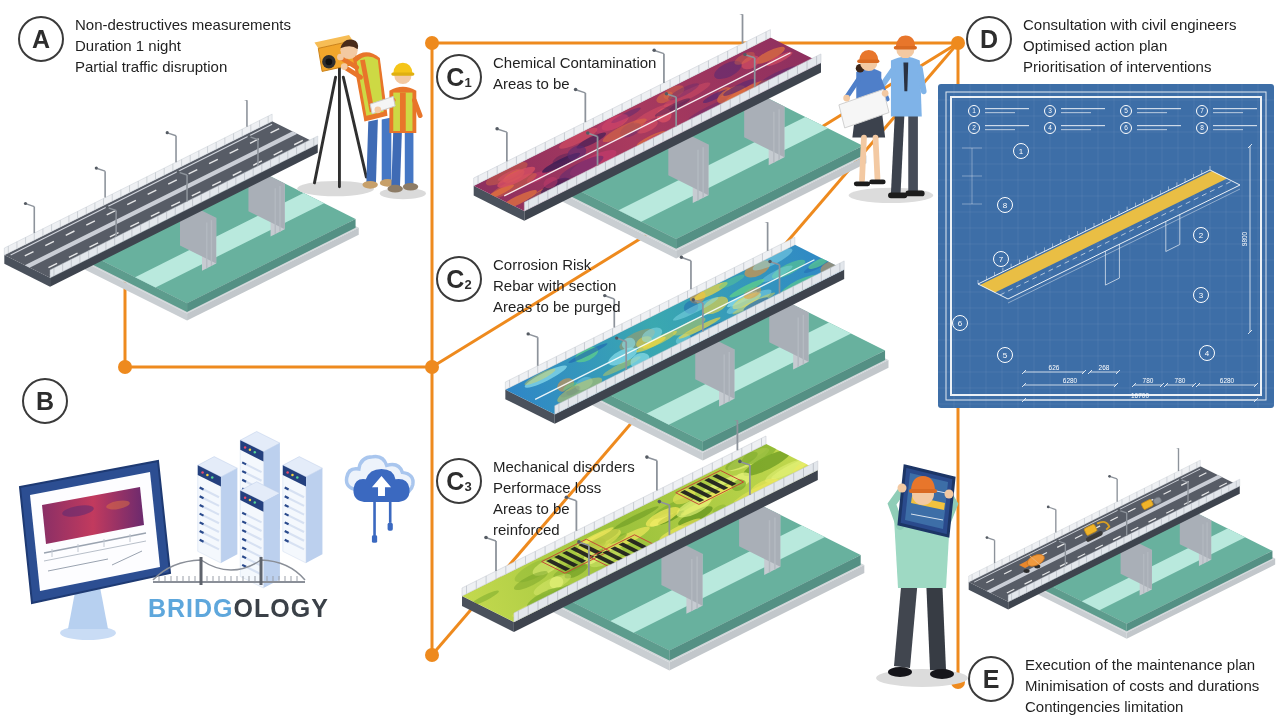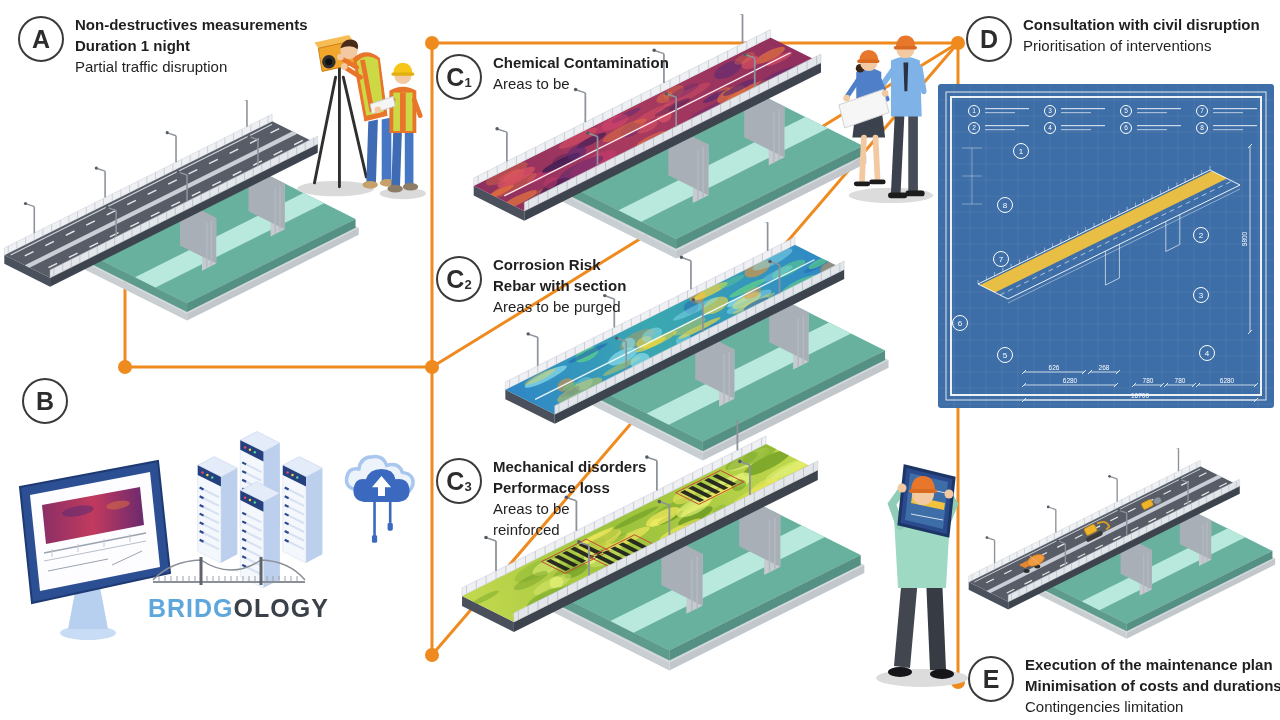--- a/index.html
+++ b/index.html
@@ -16,7 +16,7 @@
          font-size:25px;font-weight:700;color:#2d2d2d;}
   .badge sub{font-size:13px;font-weight:700;margin-top:10px;}
   .s-lines{font-size:15px;line-height:21px;color:#1f1f1f;white-space:nowrap;}
-  .s-lines .b{font-weight:700;}
+  .s-lines .b{font-weight:400;}
   #logo{position:absolute;left:148px;top:552px;width:162px;z-index:10;text-align:left;}
   #logo .logo-text{font-size:25px;font-weight:700;letter-spacing:1px;margin-top:-2px;}
   #logo .lb{color:#5ea7dc;}

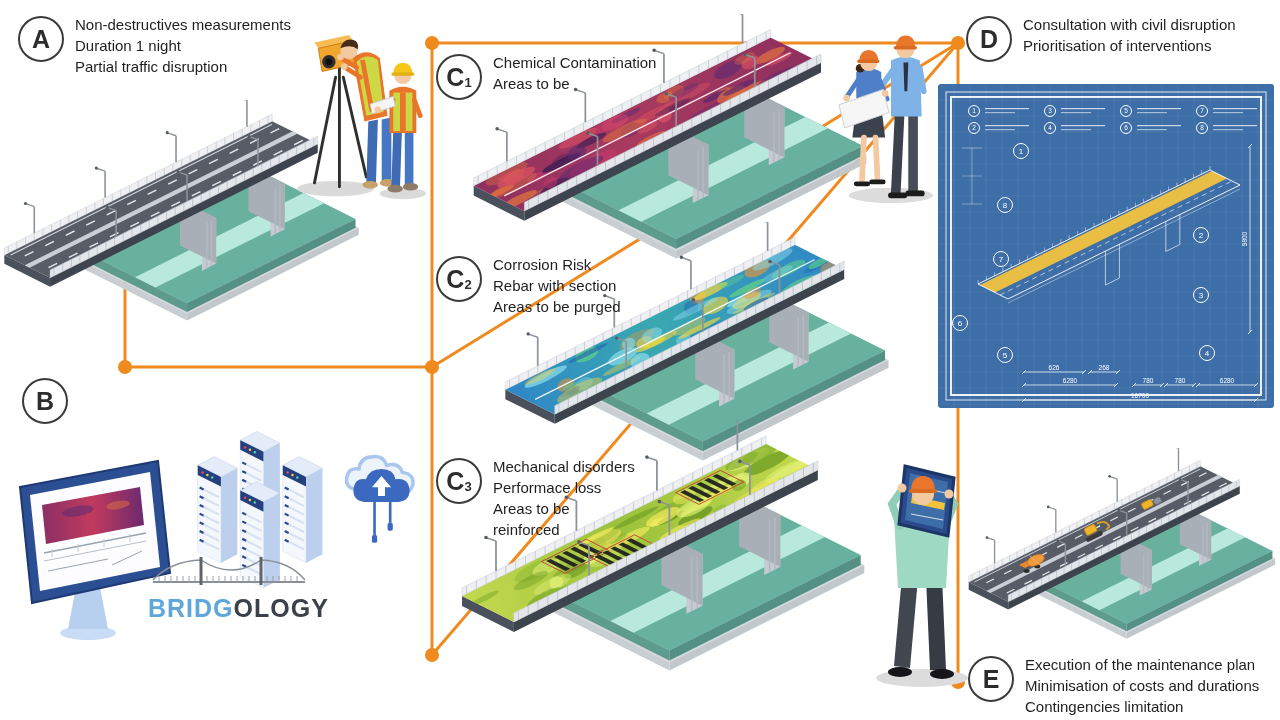--- a/index.html
+++ b/index.html
@@ -102,7 +102,7 @@
         <span>D</span>
       </div>
     <div class="s-lines">
-      <div class="b">Consultation with civil disruption</div>
+      <div class="b">Consultation with civil engineers</div>
       <div class="n">Prioritisation of interventions</div>
     </div>
   </div>

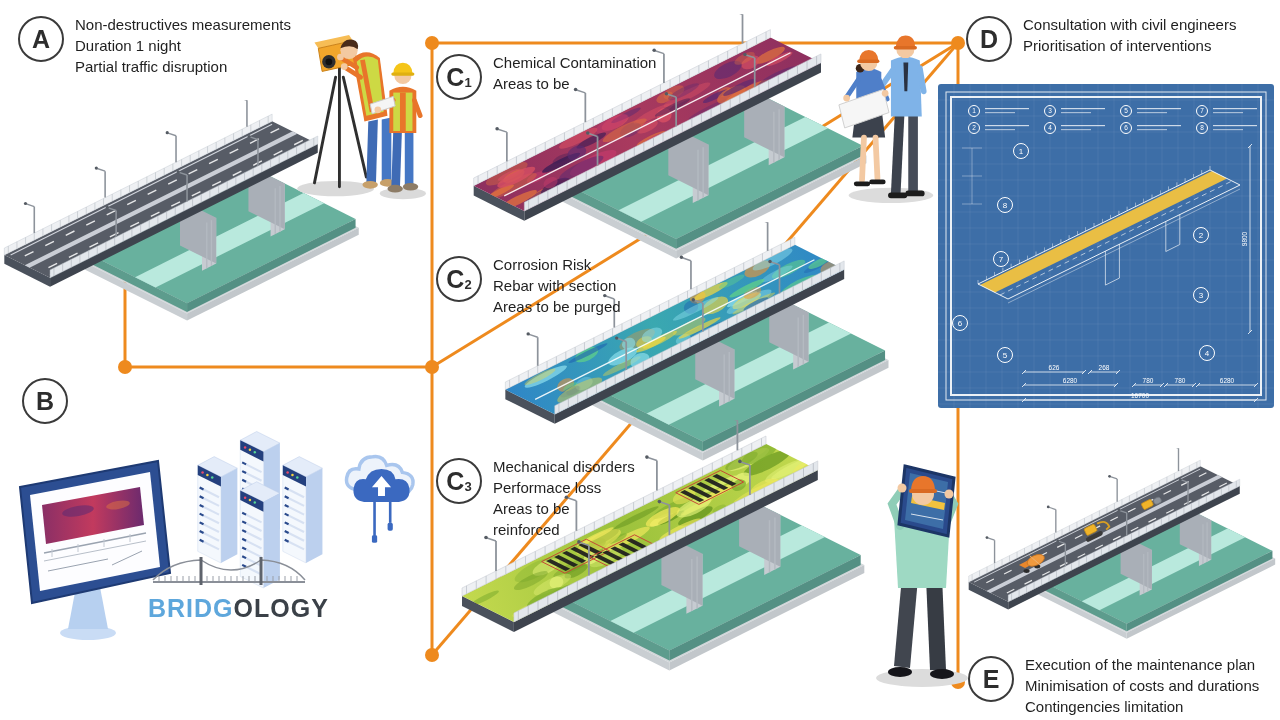--- a/index.html
+++ b/index.html
@@ -103,6 +103,7 @@
       </div>
     <div class="s-lines">
       <div class="b">Consultation with civil engineers</div>
+      <div class="b">Optimised action plan</div>
       <div class="n">Prioritisation of interventions</div>
     </div>
   </div>

